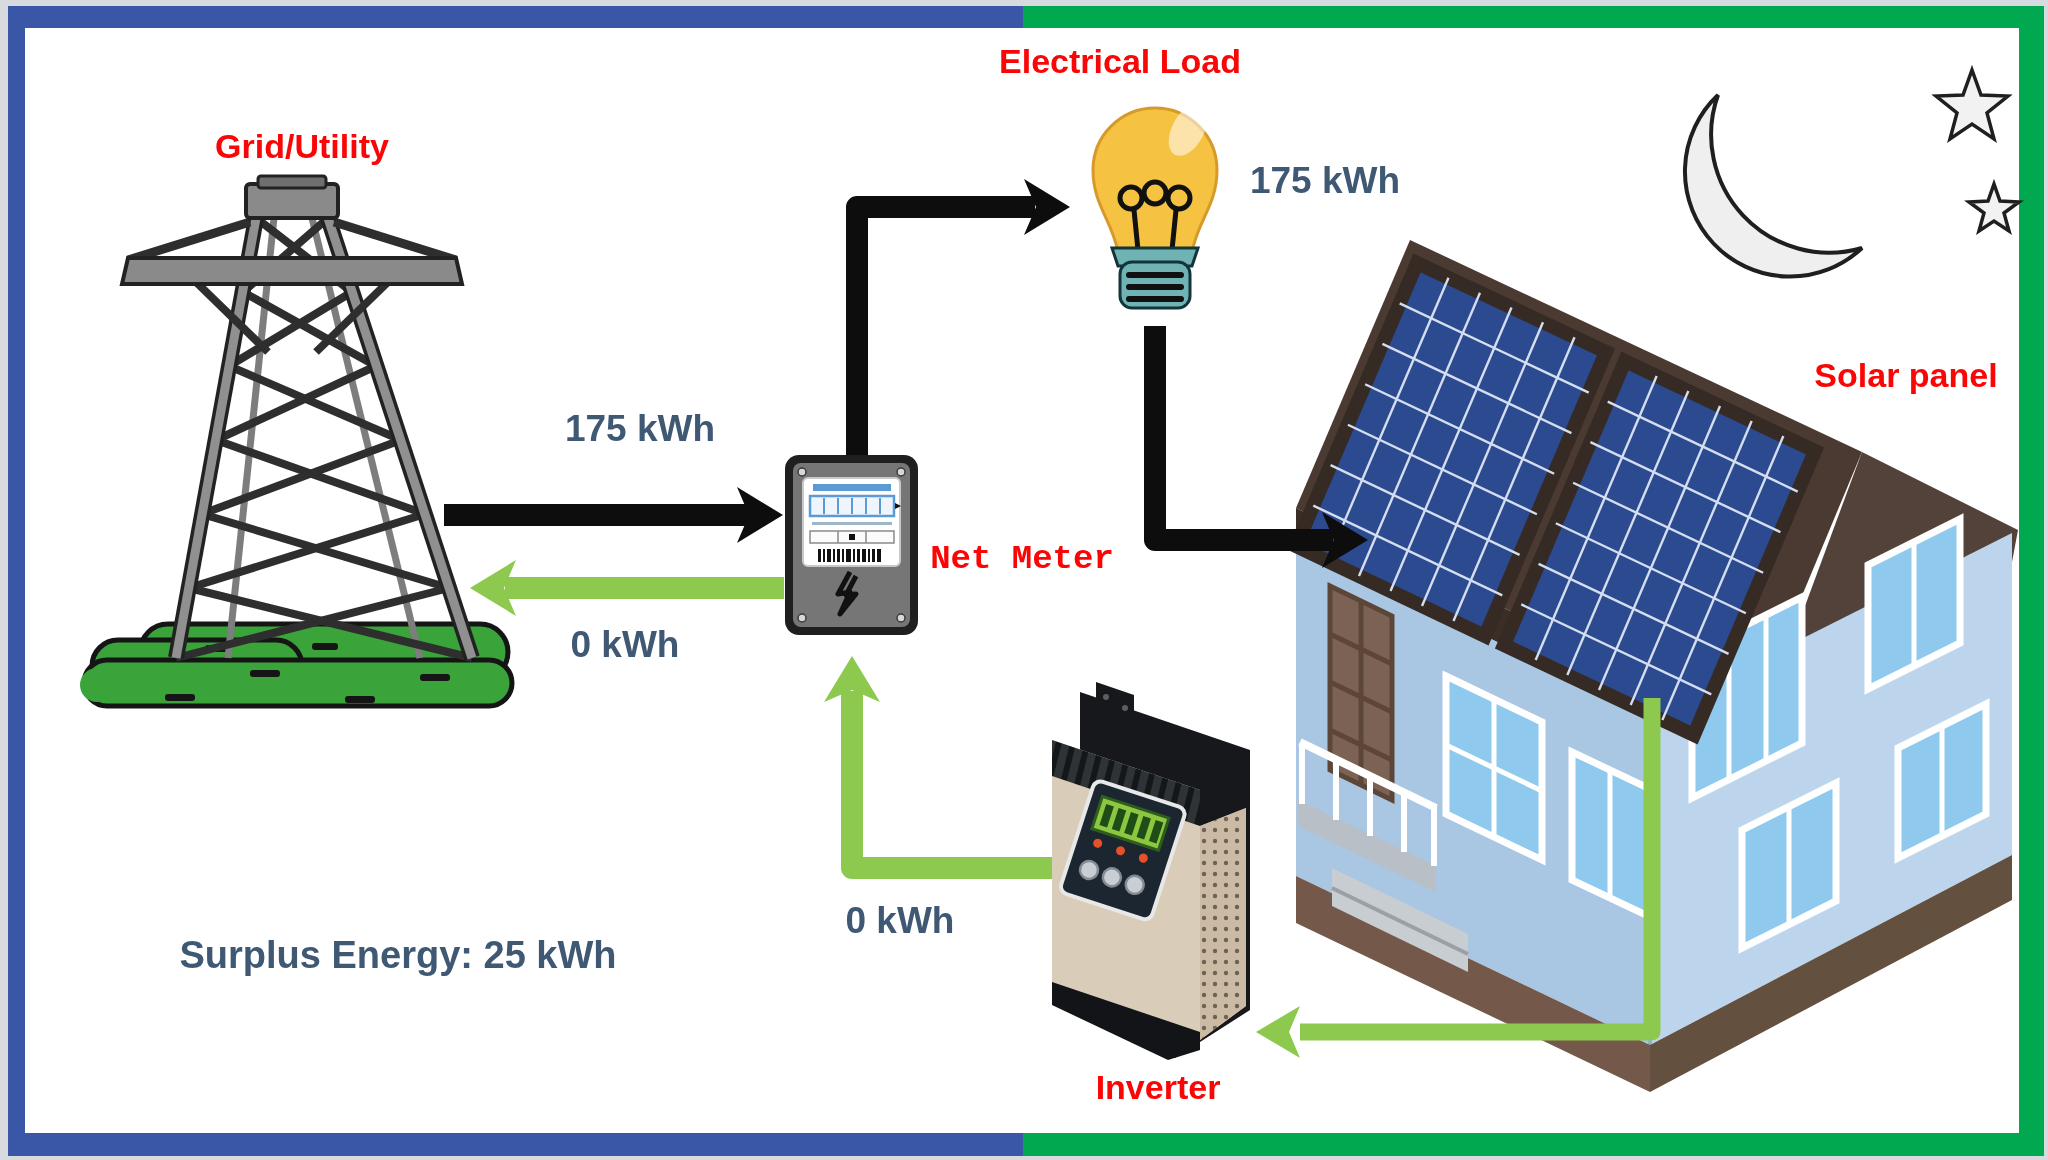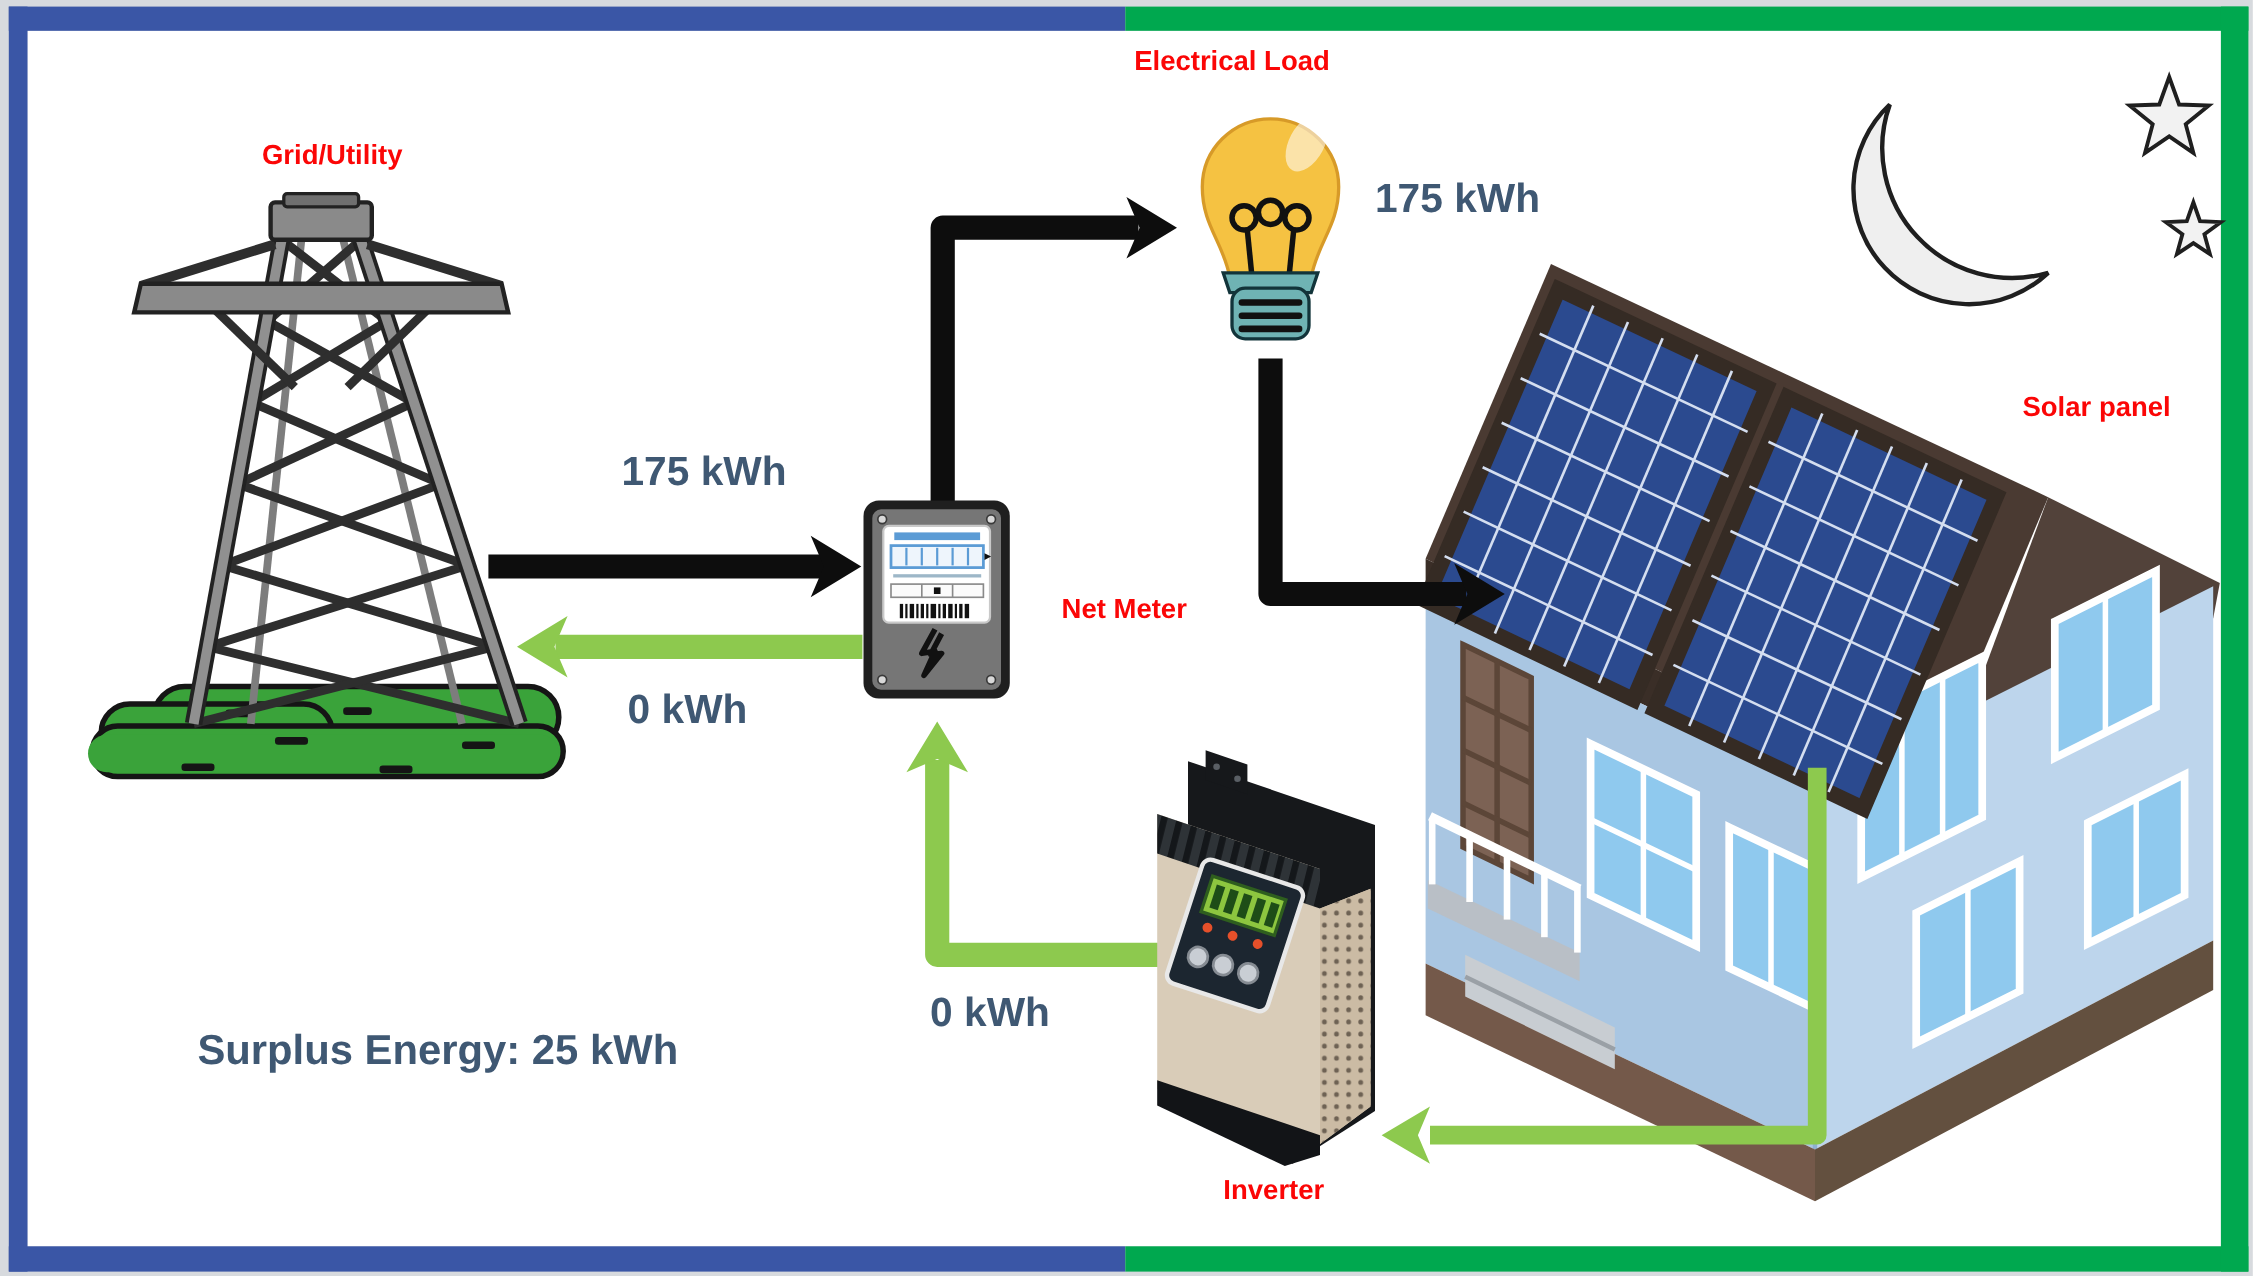--- a/index.html
+++ b/index.html
@@ -13,7 +13,7 @@
   .f-blue{background:var(--border_blue,#3a56a6);}
   .f-green{background:var(--border_green,#00a84f);}
   .lbl{position:absolute;font-weight:bold;white-space:nowrap;transform:translateX(-50%);}
-  .lbl-red{color:var(--label_red,#ff0000);font-size:25px;}
+  .lbl-red{color:var(--label_red,#ff0000);font-size:34px;}
   .lbl-val{color:var(--value_blue,#3f5873);font-size:37px;}
   .lbl-surplus{color:var(--value_blue,#3f5873);font-size:38px;margin-left:28px;}
   svg{position:absolute;left:0;top:0;}

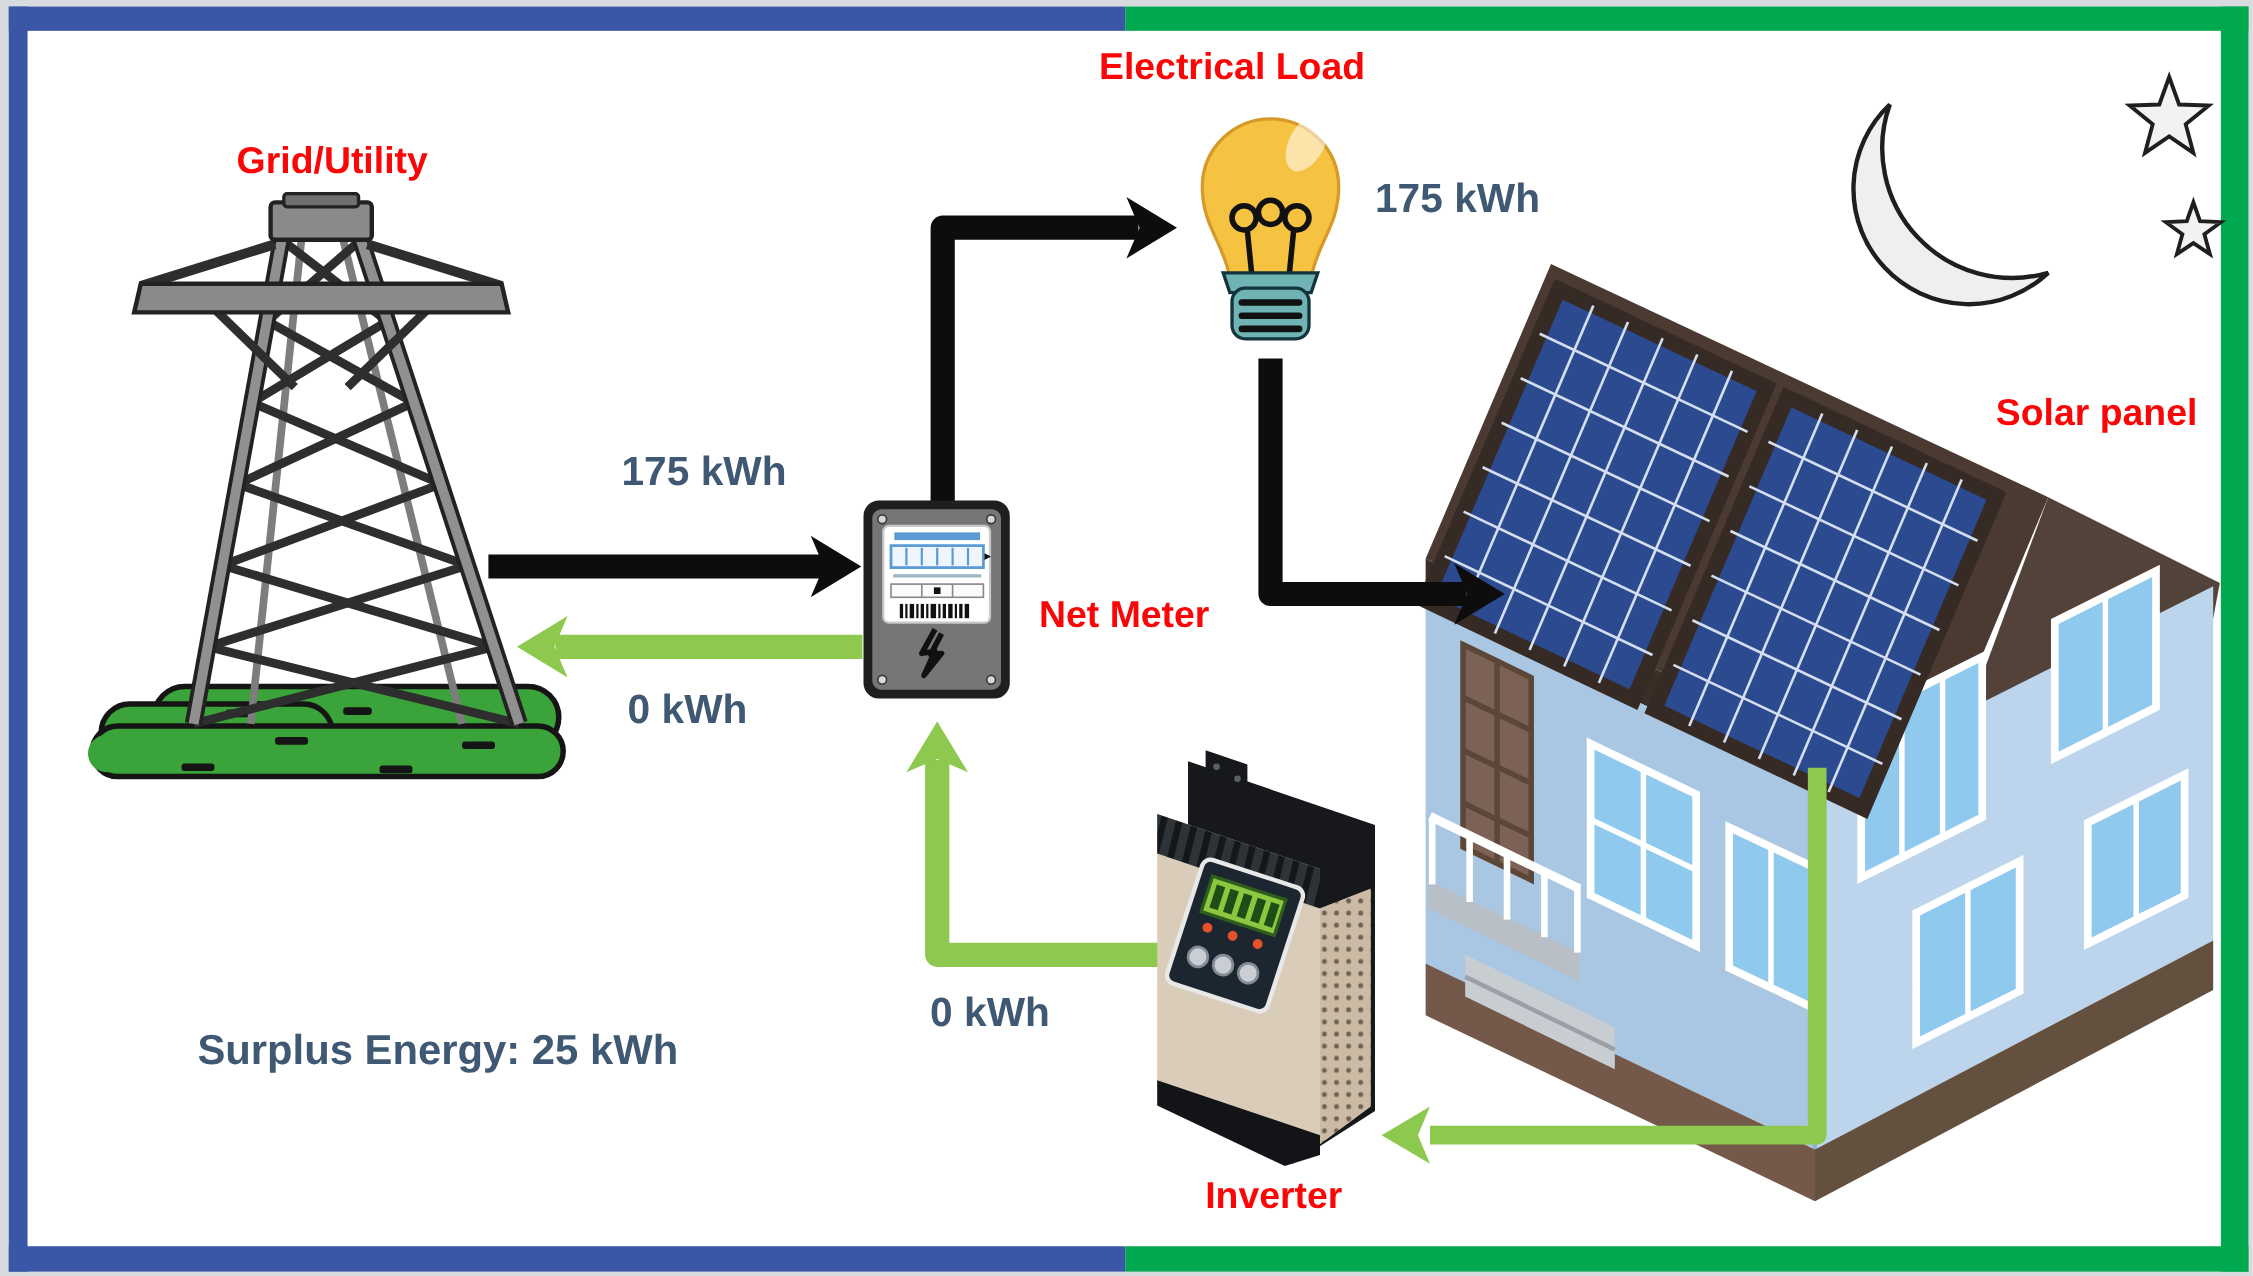--- a/index.html
+++ b/index.html
@@ -299,7 +299,7 @@
 
 <div class="lbl lbl-red" style="left:302px;top:127px;">Grid/Utility</div>
 <div class="lbl lbl-red" style="left:1120px;top:42px;">Electrical Load</div>
-<div class="lbl lbl-red" style="left:1022px;top:540px;">Net Meter</div>
+<div class="lbl lbl-red" style="left:1022px;top:540px;font-family:Liberation Mono, monospace;">Net Meter</div>
 <div class="lbl lbl-red" style="left:1158px;top:1068px;">Inverter</div>
 <div class="lbl lbl-red" style="left:1906px;top:356px;text-align:center;">Solar panel</div>
 <div class="lbl lbl-val" style="left:640px;top:408px;">175 kWh</div>

